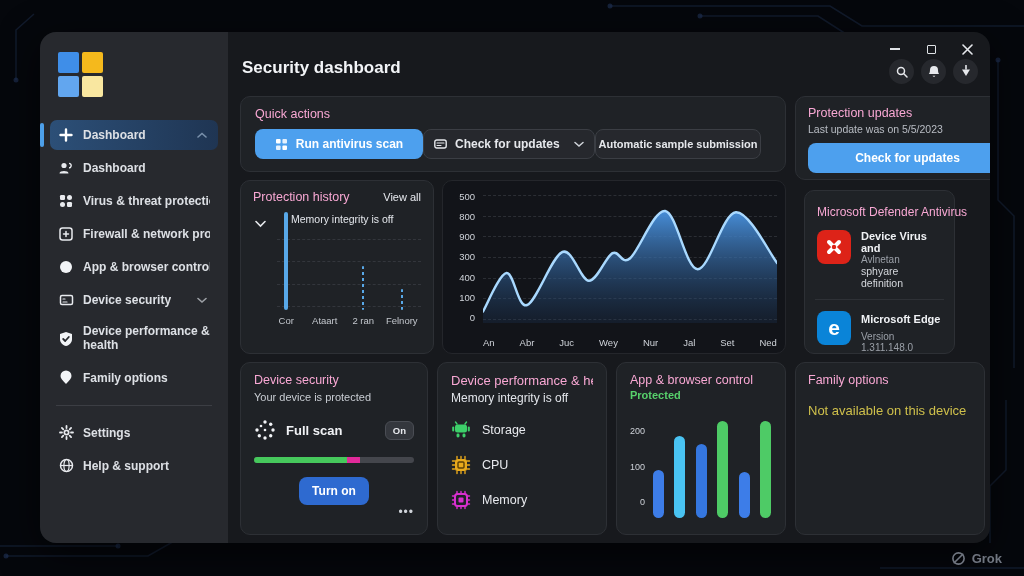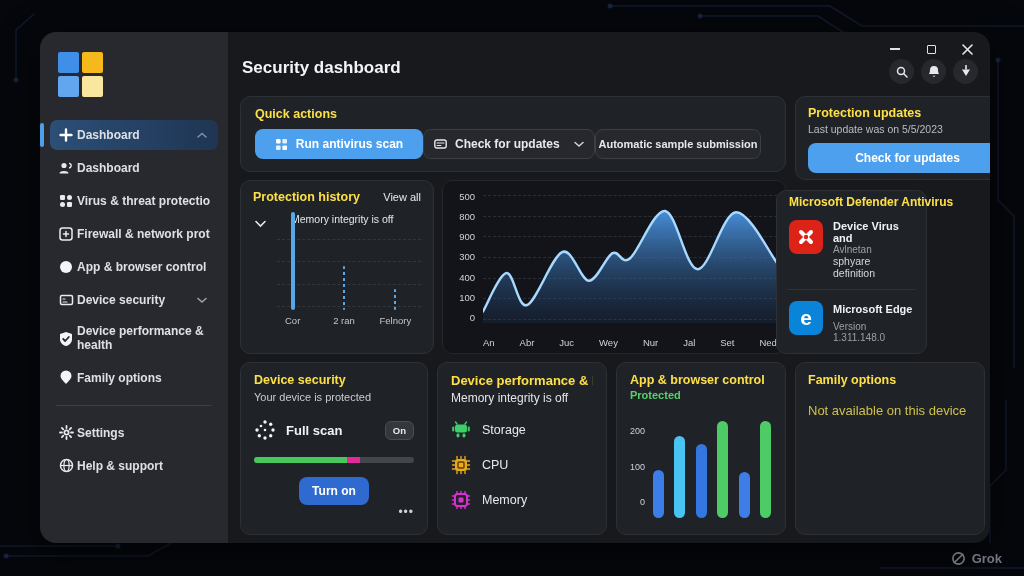--- a/index.html
+++ b/index.html
@@ -35,7 +35,7 @@
   .cbtn { width:25px; height:25px; border-radius:50%; background:#26282d; display:flex; align-items:center; justify-content:center; cursor:pointer; }
 
   .card { position:absolute; background:#1f2226; border:1px solid #2d3035; border-radius:10px; }
-  .card-title { font-size:12.5px; font-weight:700; color:#fde047; }
+  .card-title { font-size:12.5px; font-weight:400; color:#f9a8d4; }
 
   
   #quick-actions { left:12px; top:64px; width:546px; height:76px; padding:10px 14px; }

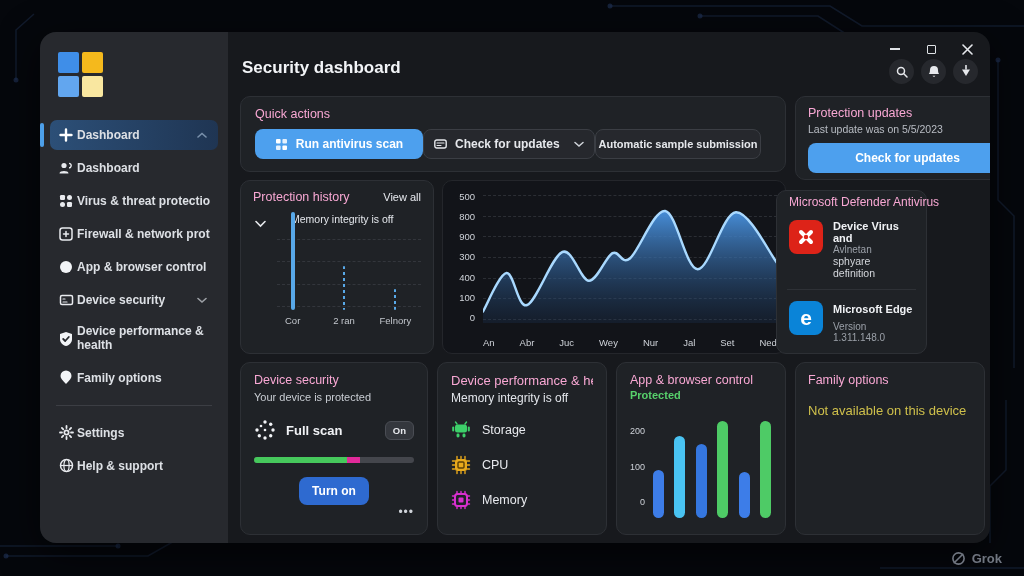--- a/index.html
+++ b/index.html
@@ -15,7 +15,7 @@
   .sidebar { width:188px; background:#27292e; padding:16px 10px 12px 10px; flex-shrink:0; }
   .logo { width:46px; height:46px; display:grid; grid-template-columns:21px 21px; grid-template-rows:21px 21px; gap:3px; margin:4px 0 22px 8px; }
   .logo div { border-radius:2px; }
-  .nav-item { display:flex; align-items:center; gap:3px; padding:7px 8px; border-radius:7px; position:relative; margin-bottom:3px; cursor:pointer; }
+  .nav-item { display:flex; align-items:center; gap:9px; padding:7px 8px; border-radius:7px; position:relative; margin-bottom:3px; cursor:pointer; }
   .nav-item .lbl { font-size:12px; font-weight:600; color:#dde0e5; white-space:nowrap; overflow:hidden; }
   .nav-item.two .lbl { white-space:normal; line-height:1.15; }
   .nav-item.active { background:linear-gradient(90deg,#2c5078 0%,#1d3humo 100%); background:linear-gradient(90deg,#2c4f77,#1e3least); background:linear-gradient(90deg,#2c4f77,#1f3553); }

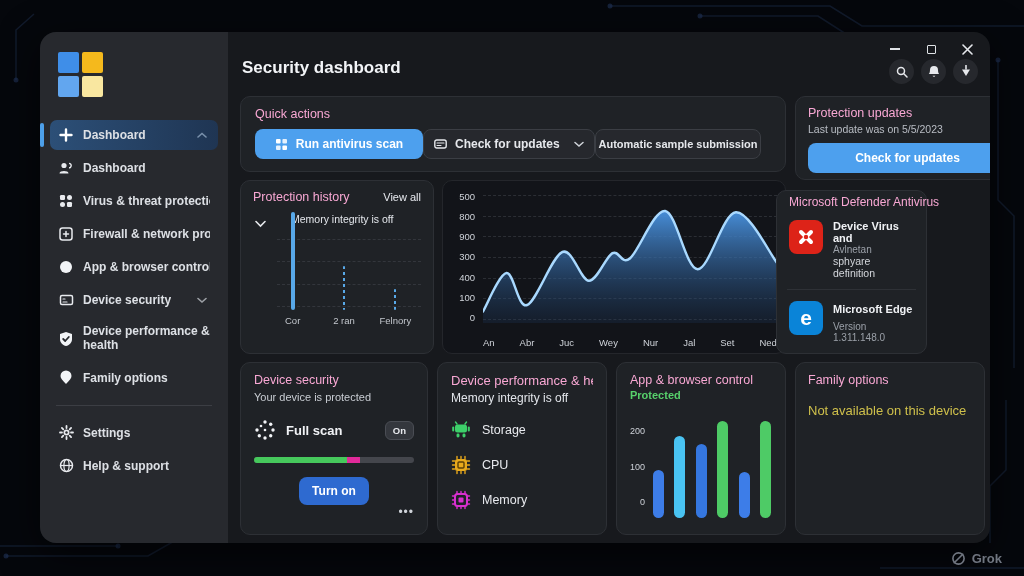--- a/index.html
+++ b/index.html
@@ -75,7 +75,7 @@
   .ac-xlabels { position:absolute; left:40px; right:8px; bottom:5px; display:flex; justify-content:space-between; font-size:9.5px; color:#cfd3d9; }
 
   
-  #defender { left:548px; top:158px; width:151px; height:164px; padding:4px 12px; }
+  #defender { left:576px; top:158px; width:151px; height:164px; padding:14px 12px; }
   #defender .card-title { font-size:12px; white-space:nowrap; }
   .df-row { display:flex; gap:10px; margin-top:11px; align-items:flex-start; }
   .df-icon { width:34px; height:34px; border-radius:8px; flex-shrink:0; display:flex; align-items:center; justify-content:center; }

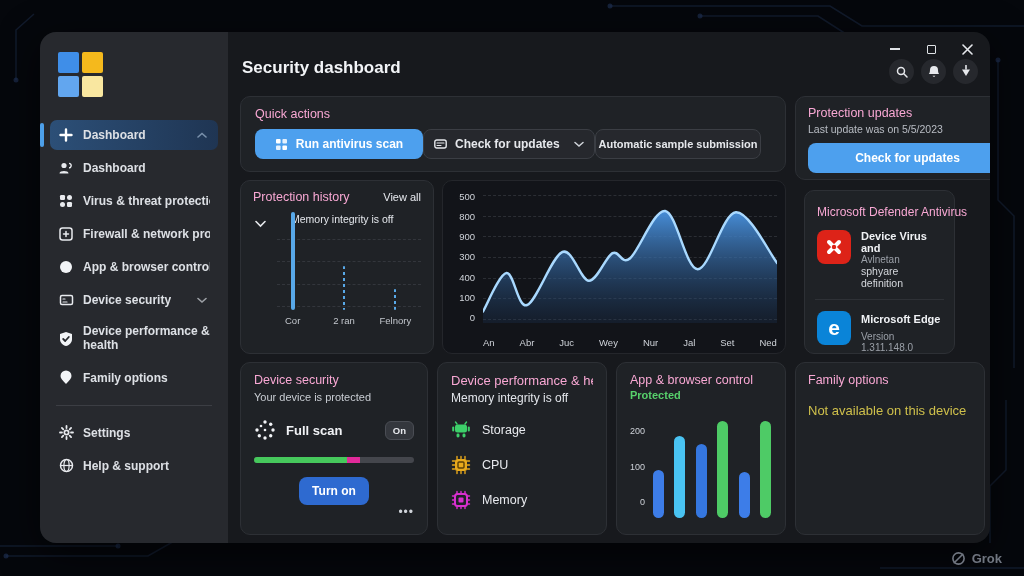--- a/index.html
+++ b/index.html
@@ -365,6 +365,10 @@
                 <span class="ph-label">Cor</span>
               </div>
               <div class="ph-col">
+                <div class="ph-marker" style="height: calc(8% - 10px); width: 4px; background: rgb(88, 168, 232);"></div>
+                <span class="ph-label">Ataart</span>
+              </div>
+              <div class="ph-col">
                 <div class="ph-marker" style="height: calc(52% - 14px); width: 2px; background: repeating-linear-gradient(rgb(88, 168, 232) 0px, rgb(88, 168, 232) 3px, transparent 3px, transparent 6px);"></div>
                 <span class="ph-label">2 ran</span>
               </div>

